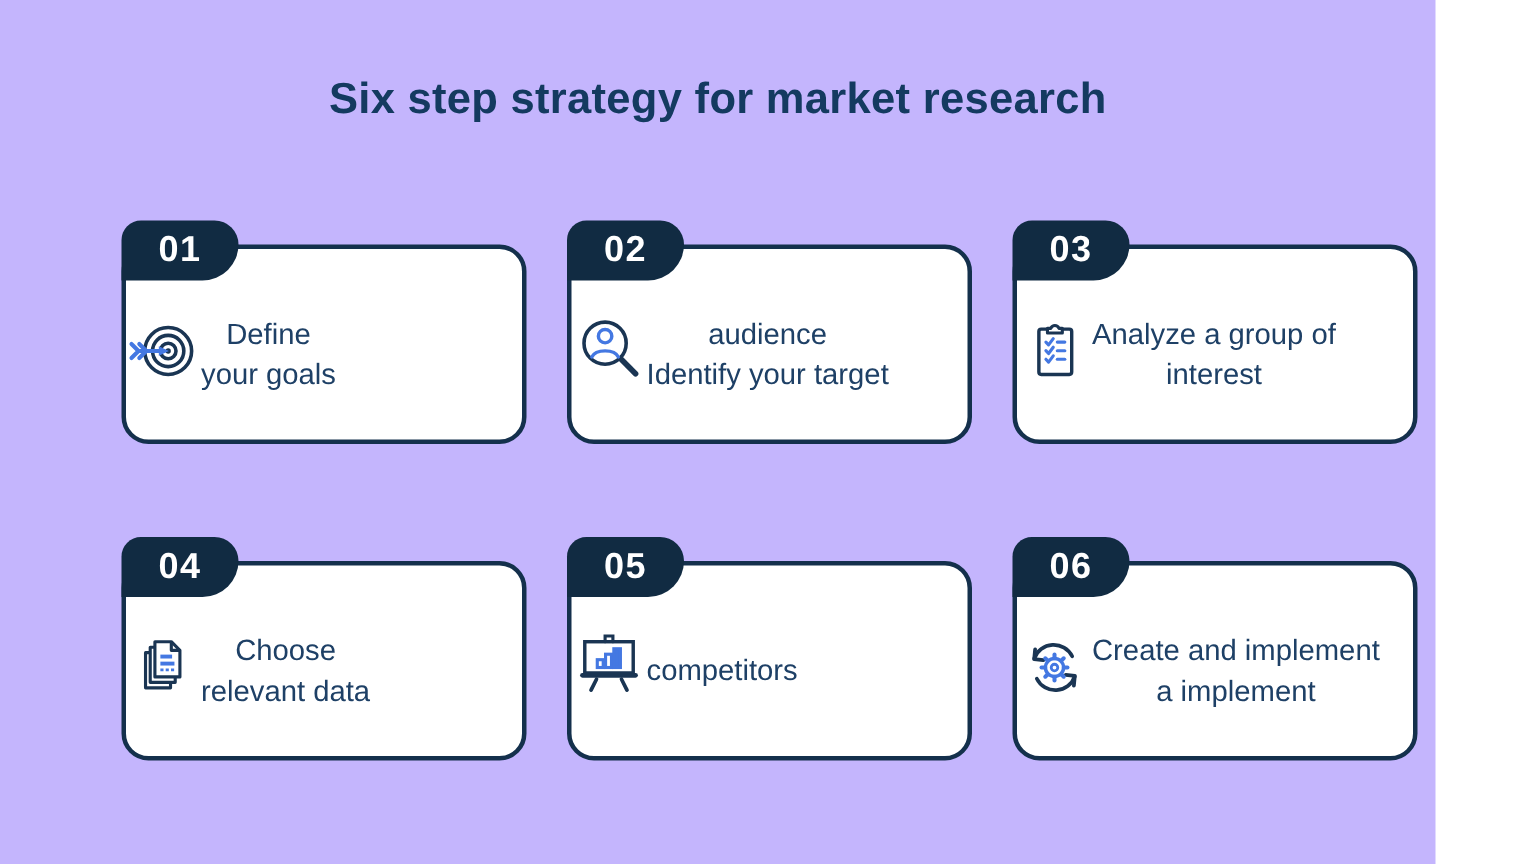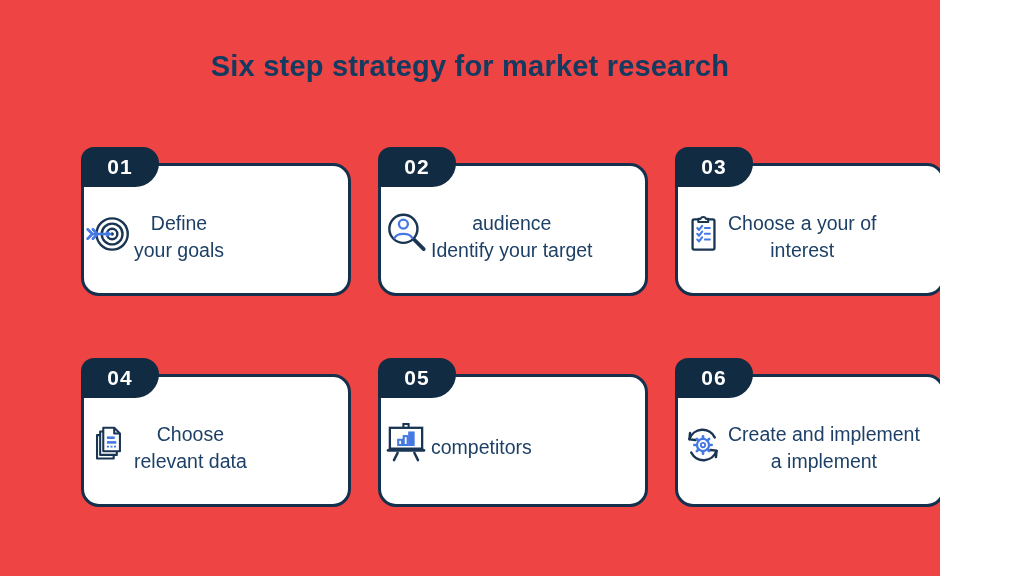--- a/index.html
+++ b/index.html
@@ -13,8 +13,9 @@
     position: relative;
     width: 940px;
     height: 576px;
-    background: #ef4444;
+    background: #c4b5fd;
     overflow: hidden;
+    padding-left: 17px;
   }
   .page-title {
     position: absolute;

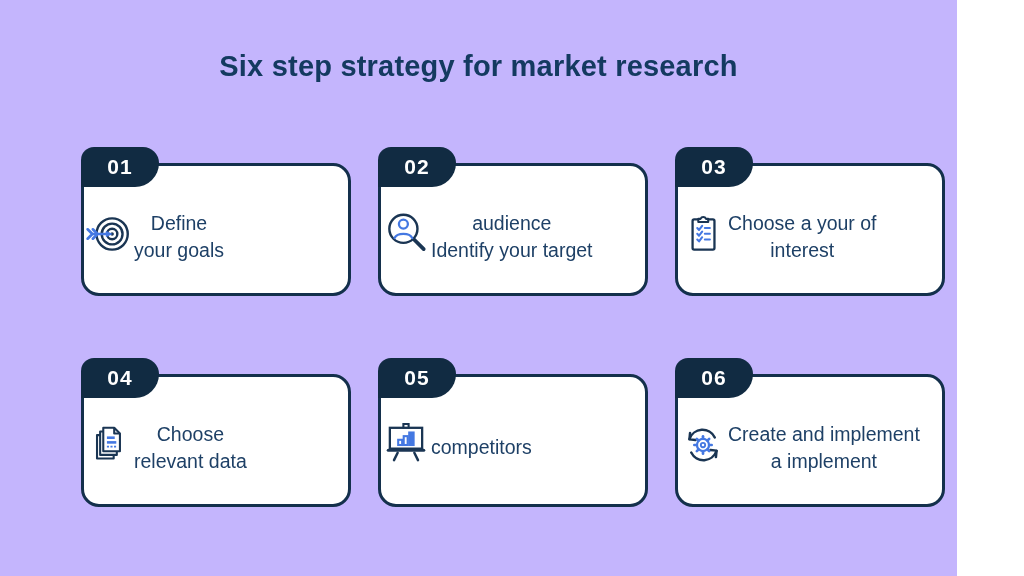--- a/index.html
+++ b/index.html
@@ -52,7 +52,7 @@
     background: #112b42;
     border-radius: 13px 16px 24px 0;
     color: #ffffff;
-    font-size: 21px;
+    font-size: 24px;
     font-weight: bold;
     letter-spacing: 1px;
     display: flex;

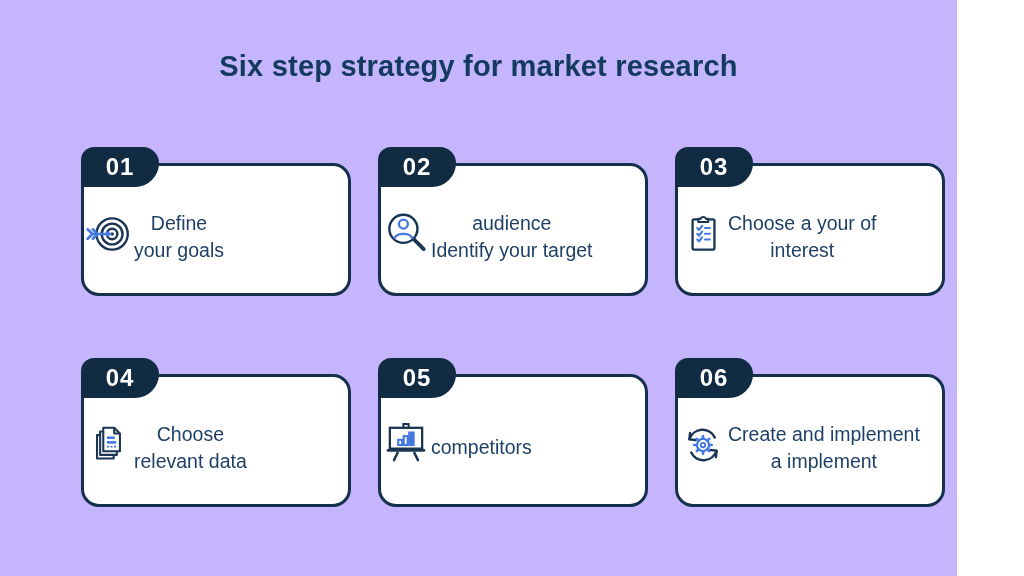--- a/index.html
+++ b/index.html
@@ -169,7 +169,7 @@
           </svg>
         </span>
         <div class="step-label">
-          <span>Choose a your of</span>
+          <span>Analyze a group of</span>
           <span>interest</span>
         </div>
       </div>

